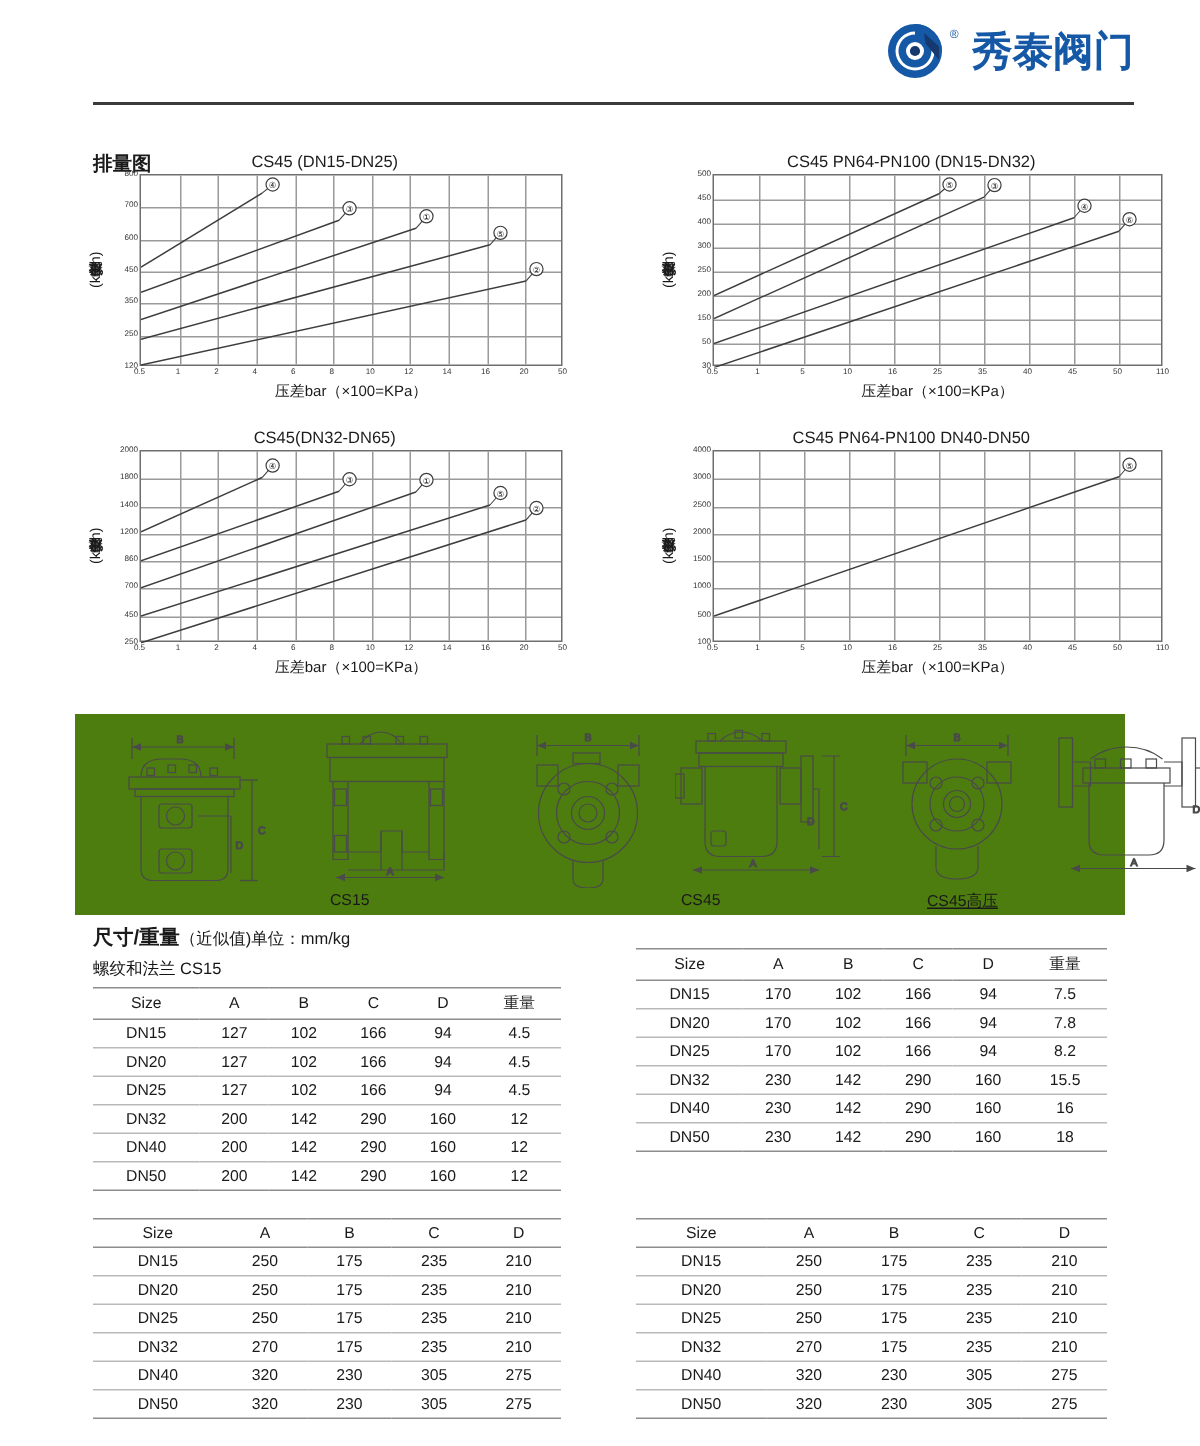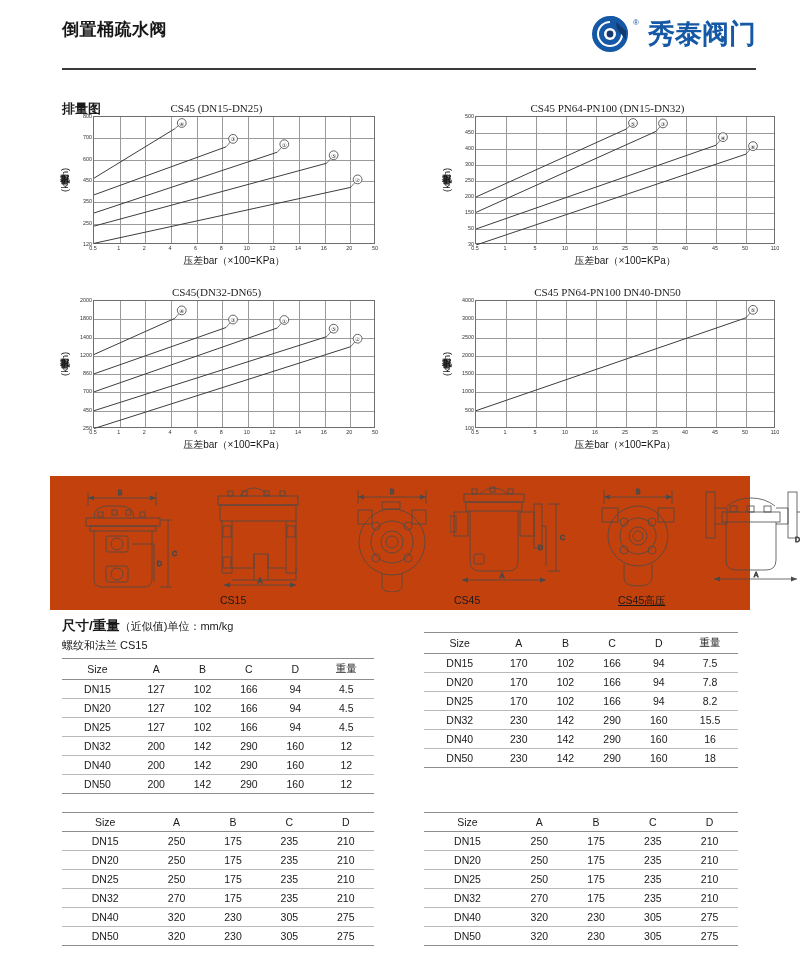--- a/index.html
+++ b/index.html
@@ -81,7 +81,6 @@
 <body>
 
 <div class="header">
-  <div class="hdr-title">倒置桶疏水阀</div>
   <div class="logo-wrap">
     <div class="logo-mark">
       <svg width="40" height="40" viewBox="0 0 40 40">

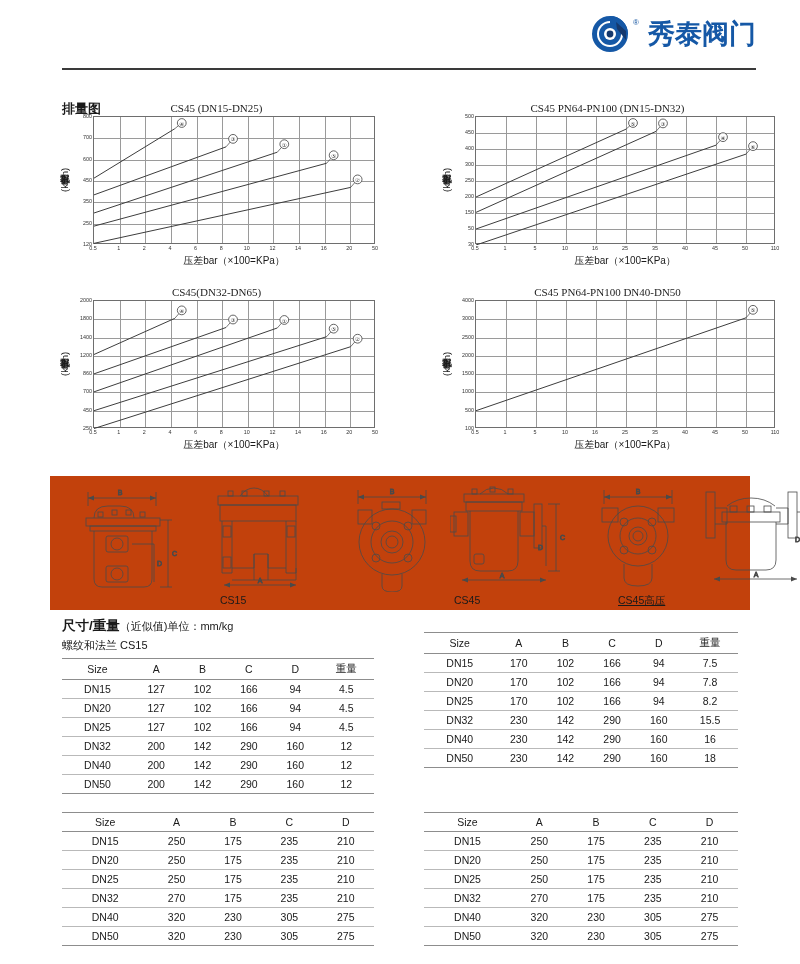--- a/index.html
+++ b/index.html
@@ -27,7 +27,7 @@
   .charts { position: absolute; left: 0; top: 96px; width: 800px; height: 380px; }
   .chart-sec-title { position: absolute; left: 62px; top: 4px; font-size: 13px; font-weight: bold; }
   .chart { position: absolute; }
-  .chart-title { text-align: center; font-size: 11px; color: #1c1c1c; white-space: nowrap; margin-bottom: 2px; font-family: Liberation Serif, serif; }
+  .chart-title { text-align: center; font-size: 11px; color: #1c1c1c; white-space: nowrap; margin-bottom: 2px; }
   .plotrow { display: flex; }
   .ylabel {
     writing-mode: vertical-rl; transform: rotate(180deg);

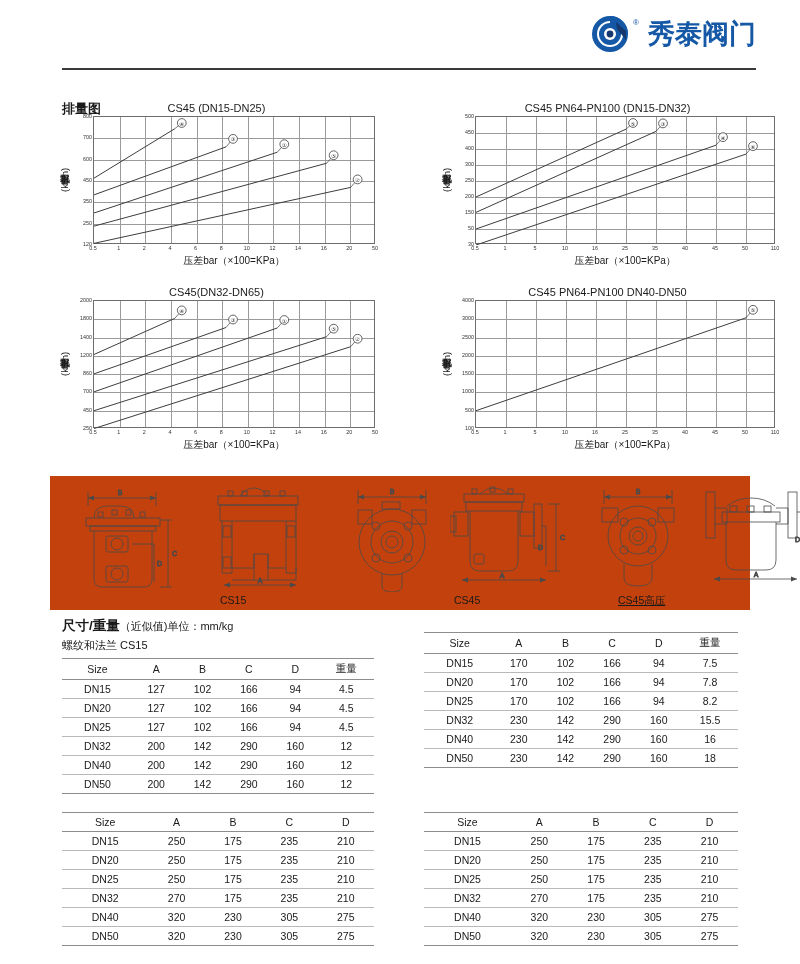--- a/index.html
+++ b/index.html
@@ -55,7 +55,7 @@
   
   .diagrams {
     position: absolute; left: 50px; top: 476px; width: 700px; height: 134px;
-    background: #c2410c;
+    background: #4d7c0f;
   }
   .dg { position: absolute; }
   .dg svg { display: block; }

